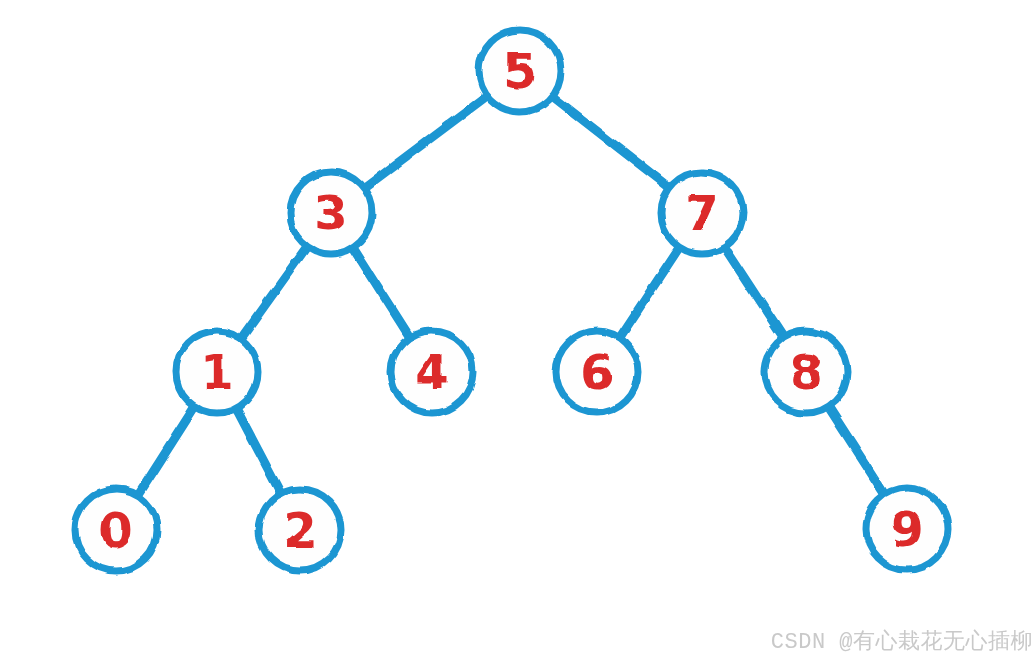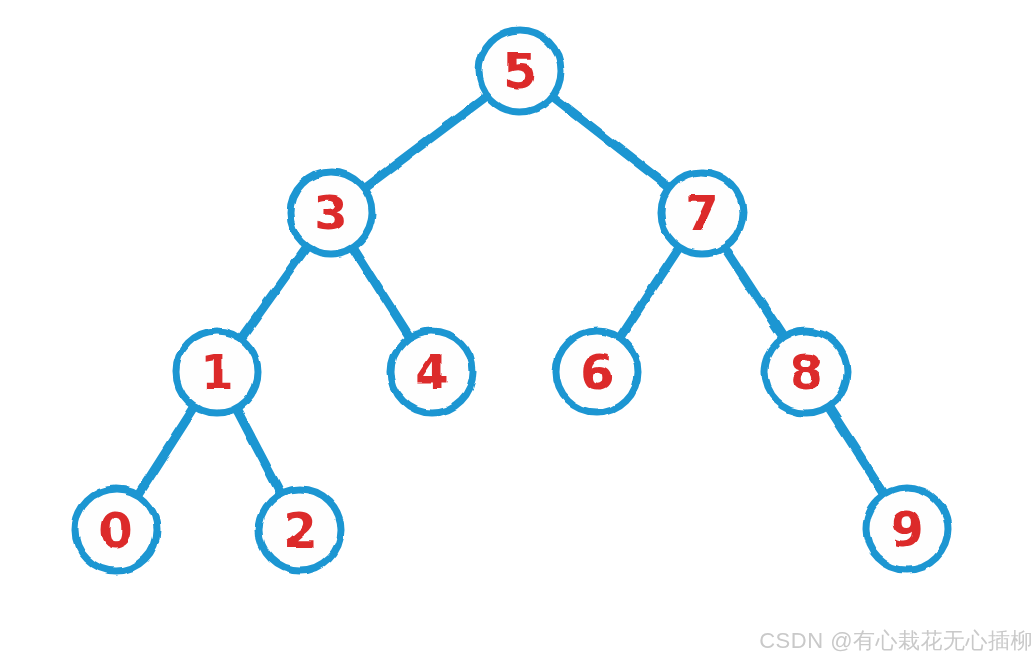--- a/index.html
+++ b/index.html
@@ -34,7 +34,7 @@
     font-size: 22px;
     letter-spacing: 0.5px;
     color: #c9c9c9;
-    font-family: Liberation Sans, sans-serif;
+    font-family: Liberation Mono, monospace;
     user-select: none;
     white-space: nowrap;
   }

